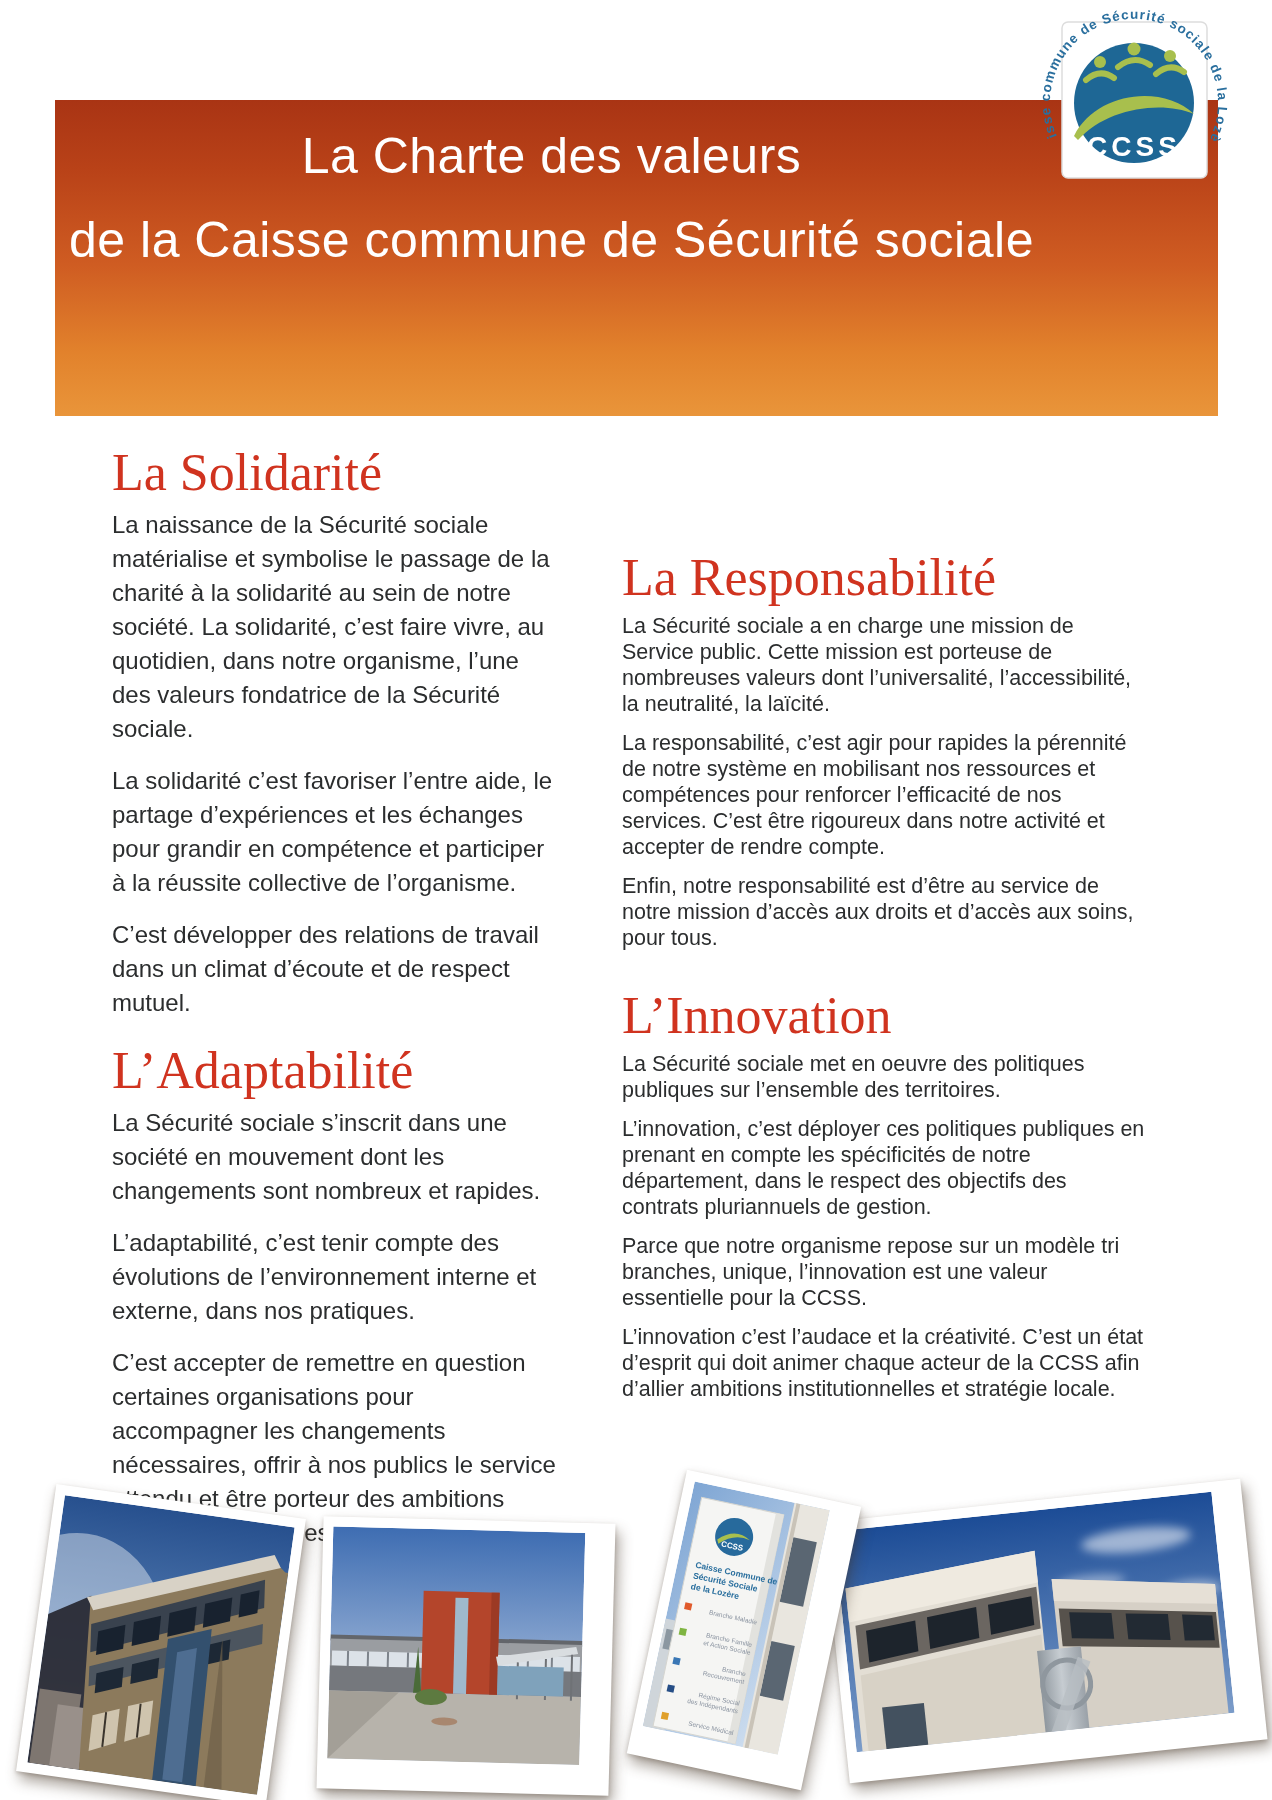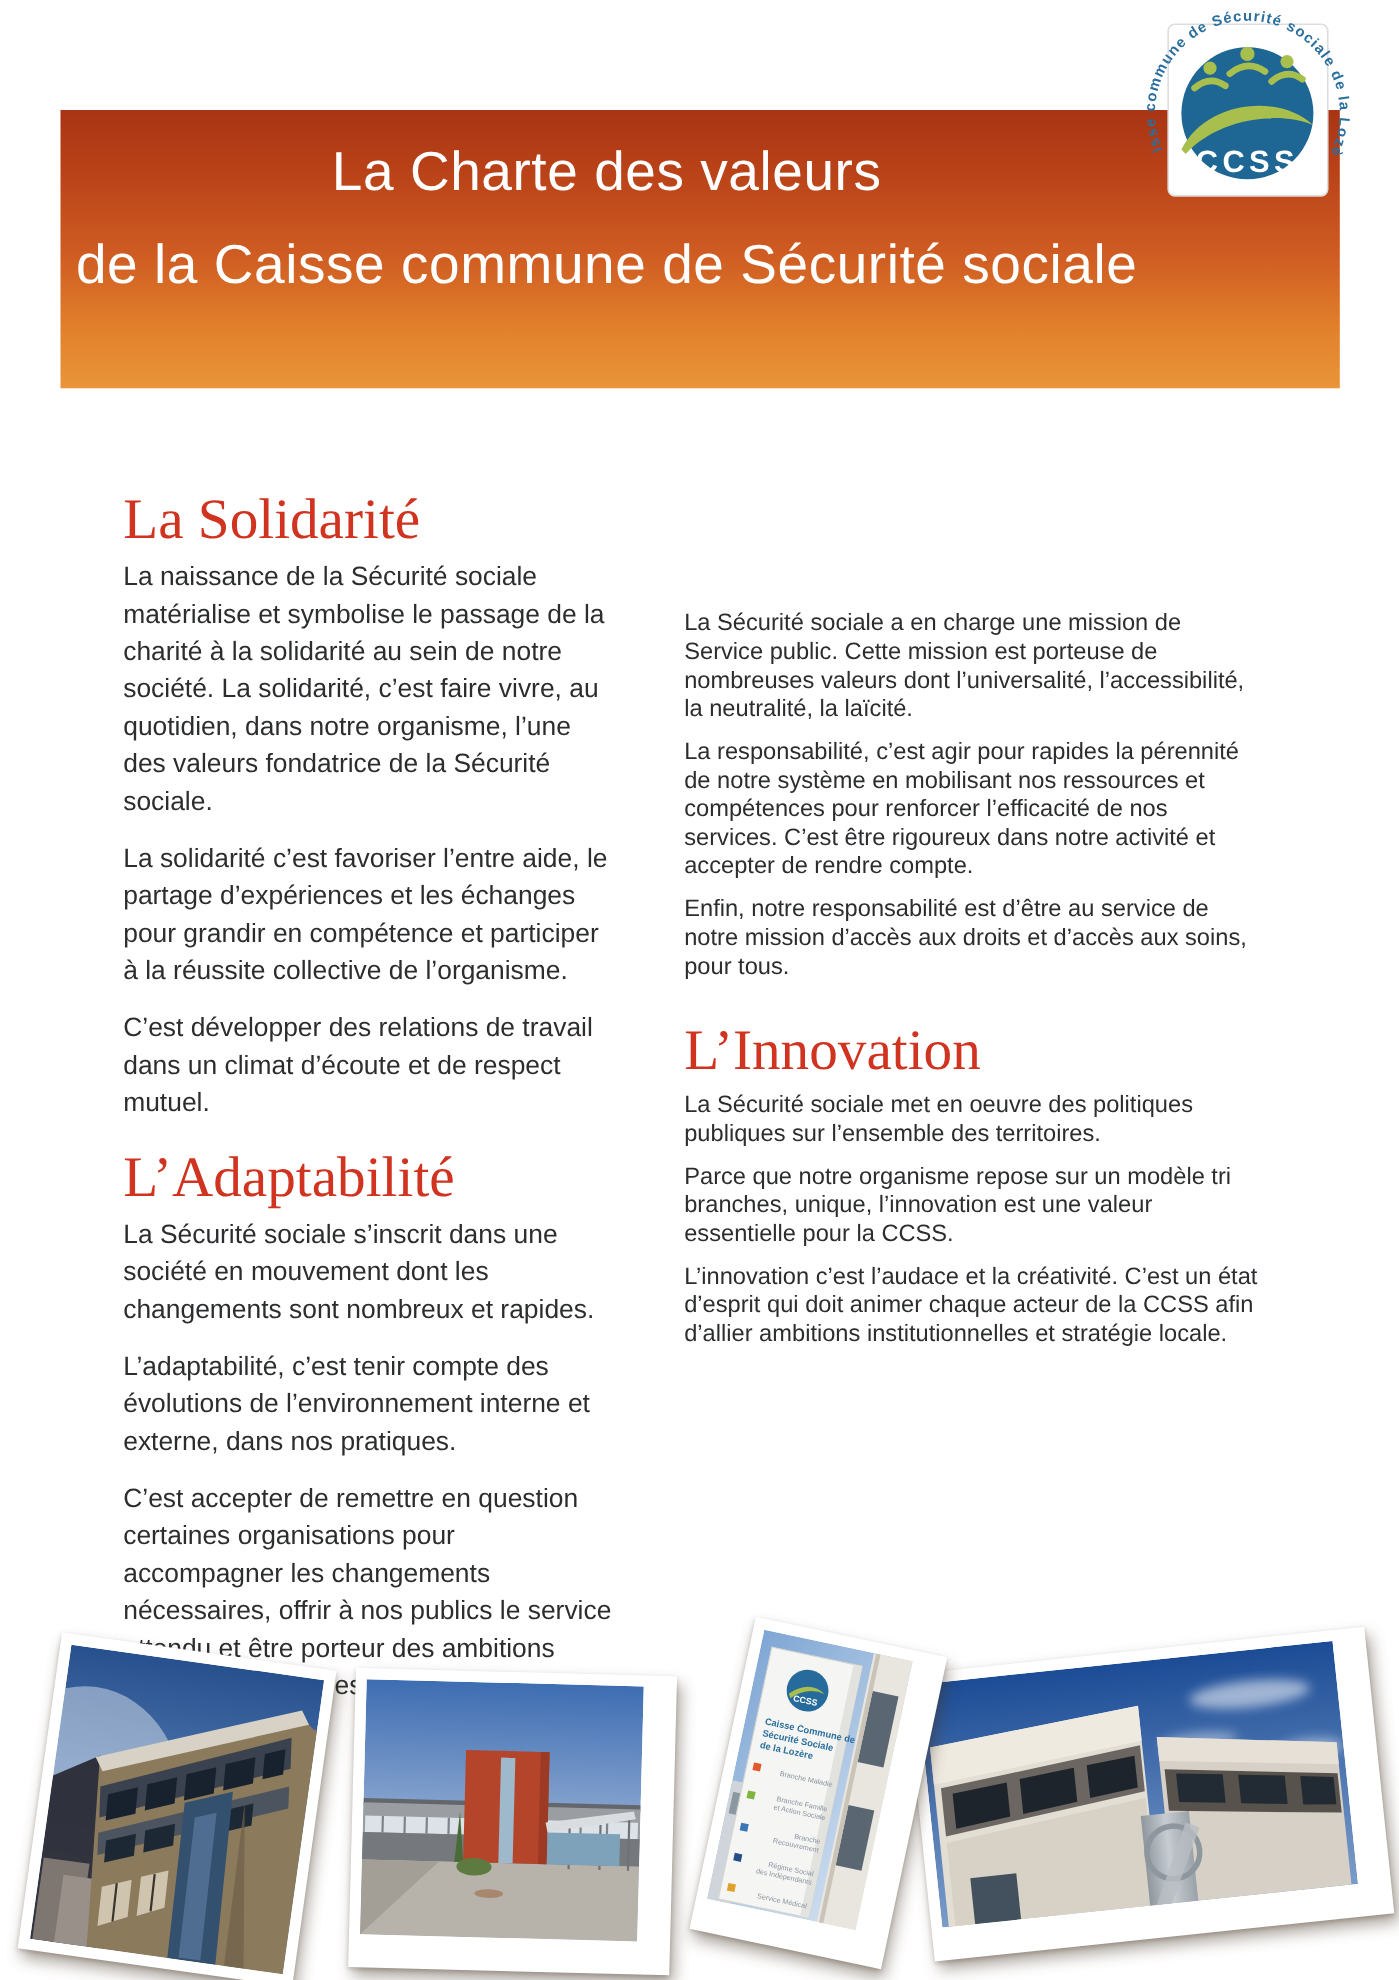--- a/index.html
+++ b/index.html
@@ -7,7 +7,7 @@
         font-family:"Liberation Sans","DejaVu Sans",sans-serif;color:#2b2d2e;}
 
   
-  .banner{position:absolute;left:55px;top:100px;width:1163px;height:253px;
+  .banner{position:absolute;left:55px;top:100px;width:1163px;height:316px;
           background:linear-gradient(180deg,#a93414 0%,#b94218 22%,#cf5c22 52%,#e2822c 80%,#e9953a 100%);}
   .banner-inner{padding-top:14px;padding-right:170px;text-align:center;
                 color:#ffffff;font-size:50px;line-height:84px;font-weight:400;letter-spacing:.5px;}

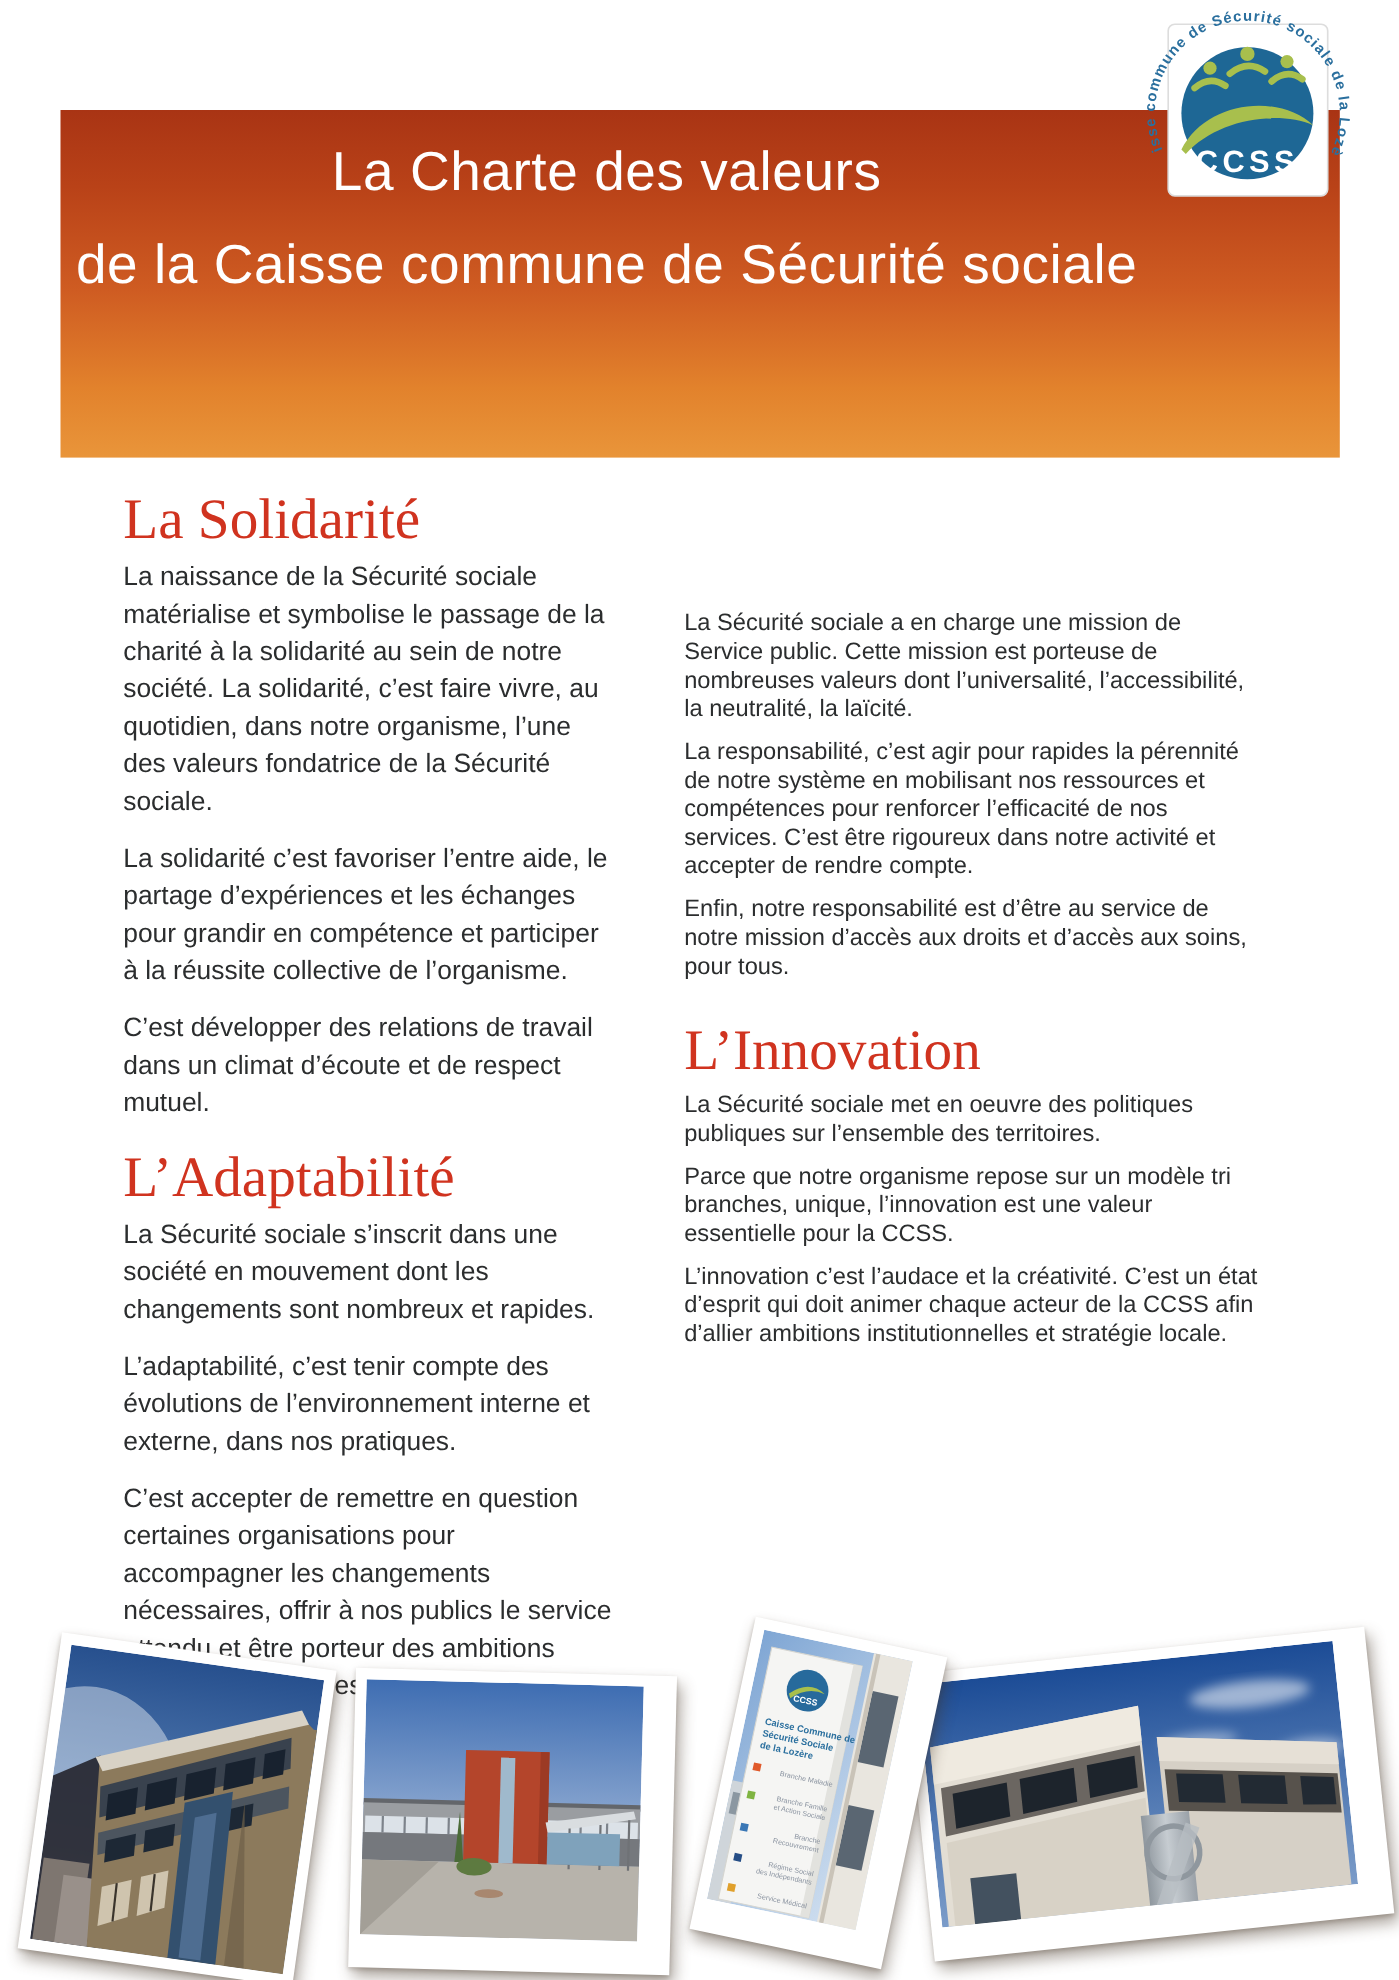--- a/index.html
+++ b/index.html
@@ -88,6 +88,7 @@
   </section>
 
   <section class="col col-right">
+    <h2 class="sec-h">La Responsabilité</h2>
     <p>La Sécurité sociale a en charge une mission de Service public. Cette mission est porteuse de nombreuses valeurs dont l’universalité, l’accessibilité, la neutralité, la laïcité.</p>
     <p>La responsabilité, c’est agir pour rapides la pérennité de notre système en mobilisant nos ressources et compétences pour renforcer l’efficacité de nos services. C’est être rigoureux dans notre activité et accepter de rendre compte.</p>
     <p>Enfin, notre responsabilité est d’être au service de notre mission d’accès aux droits et d’accès aux soins, pour tous.</p>

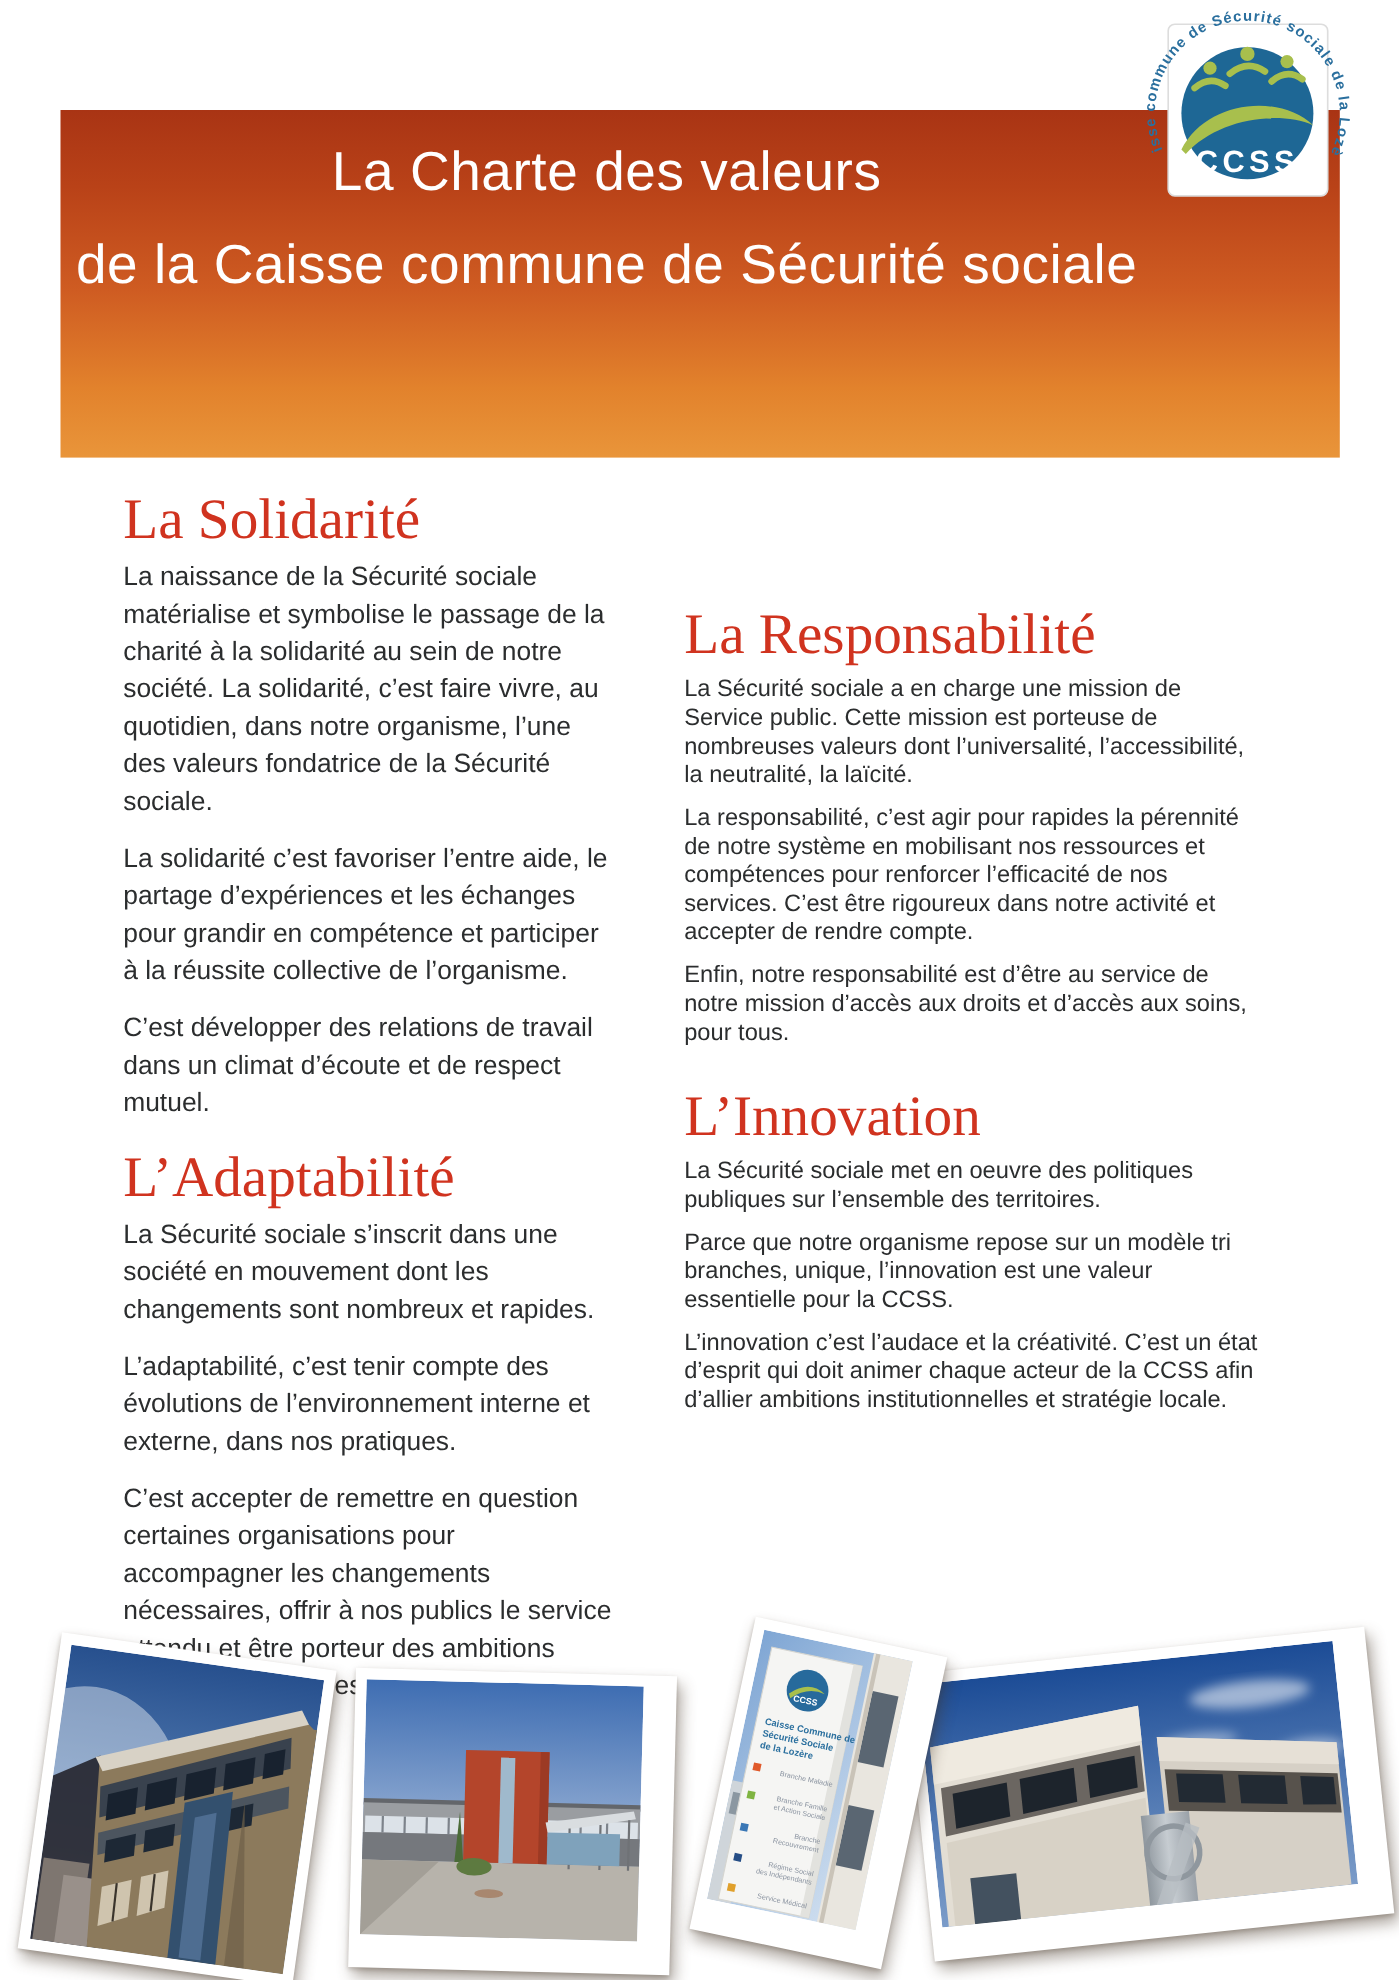--- a/index.html
+++ b/index.html
@@ -95,6 +95,7 @@
 
     <h2 class="sec-h sec-gap-r">L’Innovation</h2>
     <p>La Sécurité sociale met en oeuvre des politiques publiques sur l’ensemble des territoires.</p>
+    <p>L’innovation, c’est déployer ces  politiques publiques en prenant en compte les spécificités de notre département, dans le respect des objectifs des contrats pluriannuels de gestion.</p>
     <p>Parce que notre organisme repose sur un modèle tri branches, unique, l’innovation est une valeur essentielle pour la CCSS.</p>
     <p>L’innovation c’est l’audace et la créativité. C’est un état d’esprit qui doit animer chaque acteur de la CCSS afin d’allier ambitions institutionnelles et stratégie locale.</p>
   </section>

